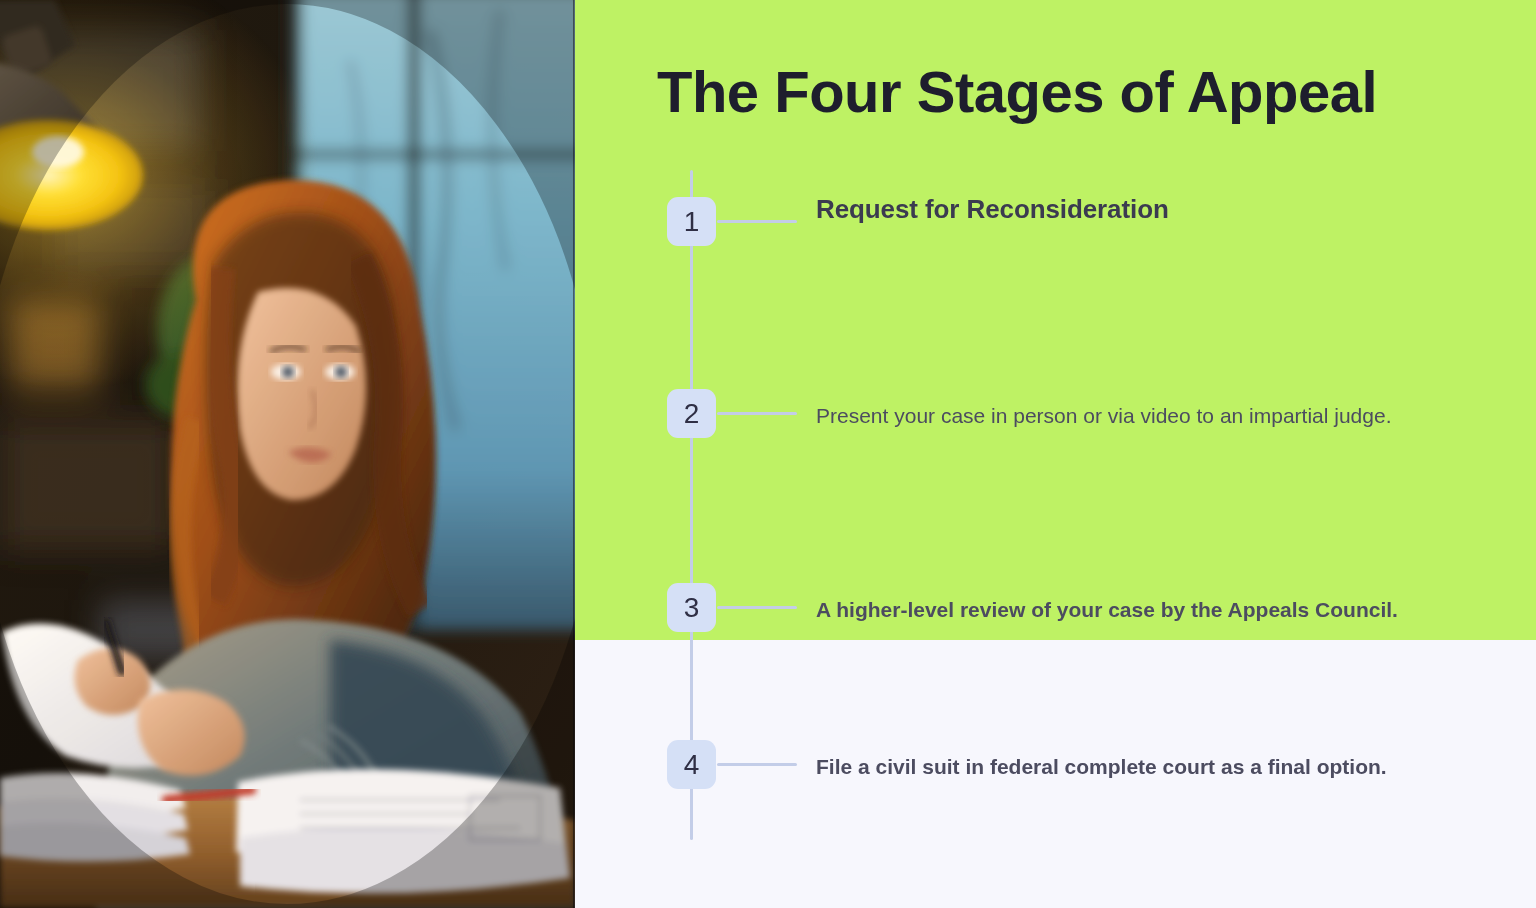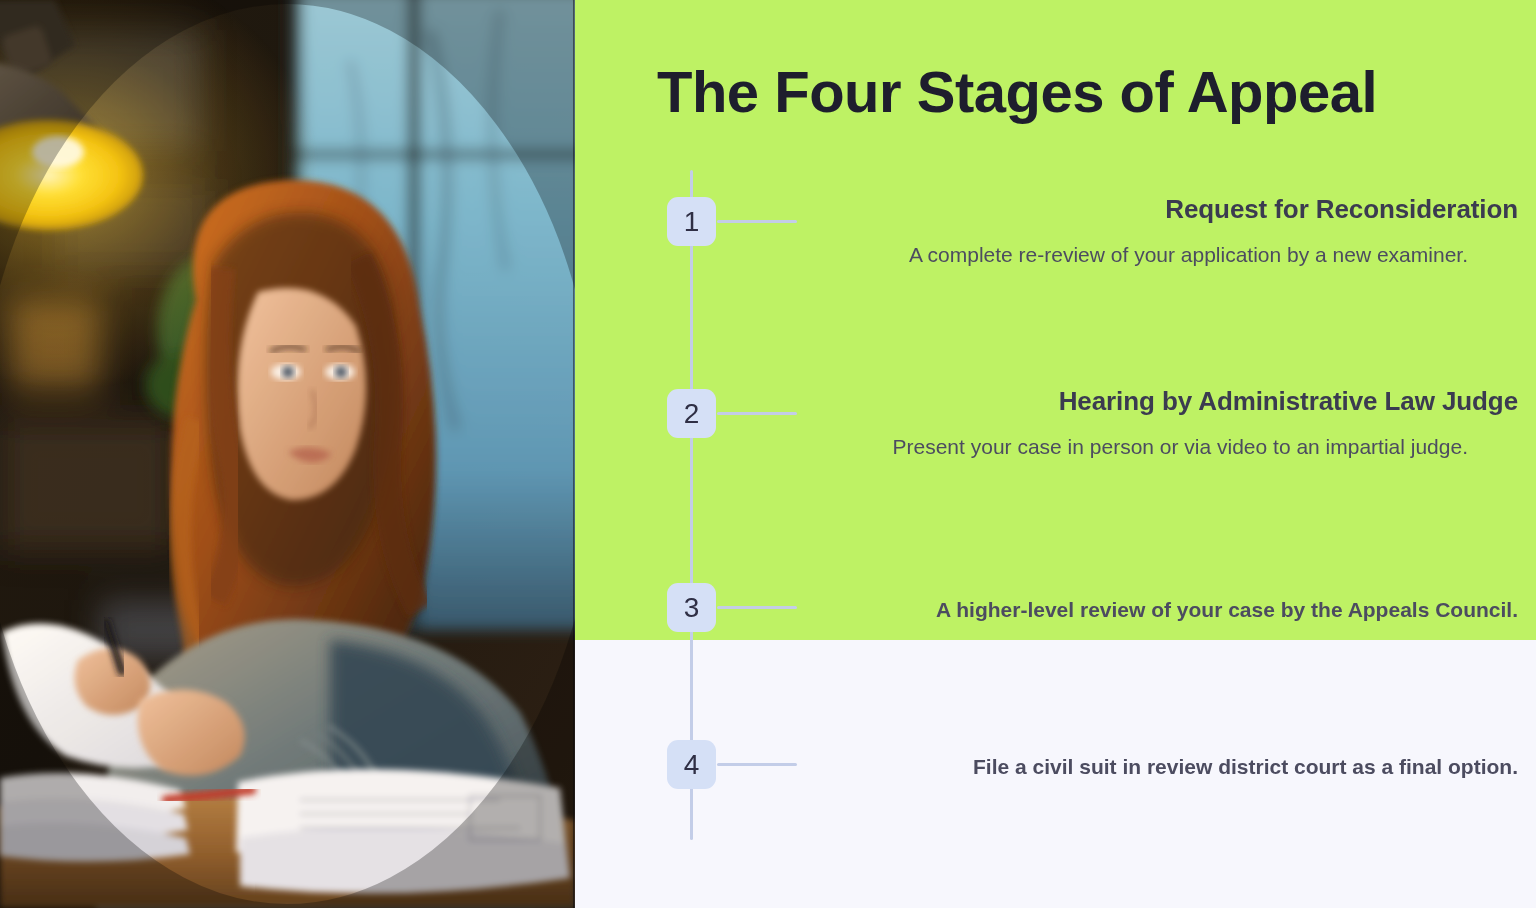--- a/index.html
+++ b/index.html
@@ -71,7 +71,7 @@
     background:#c3cde8;
     border-radius:2px;
   }
-  .step-body { position:absolute; left:253px; width:690px;text-align:right; }
+  .step-body { position:absolute; left:241px; width:690px; }
   .step-title {
     font-size:26px;
     font-weight:bold;

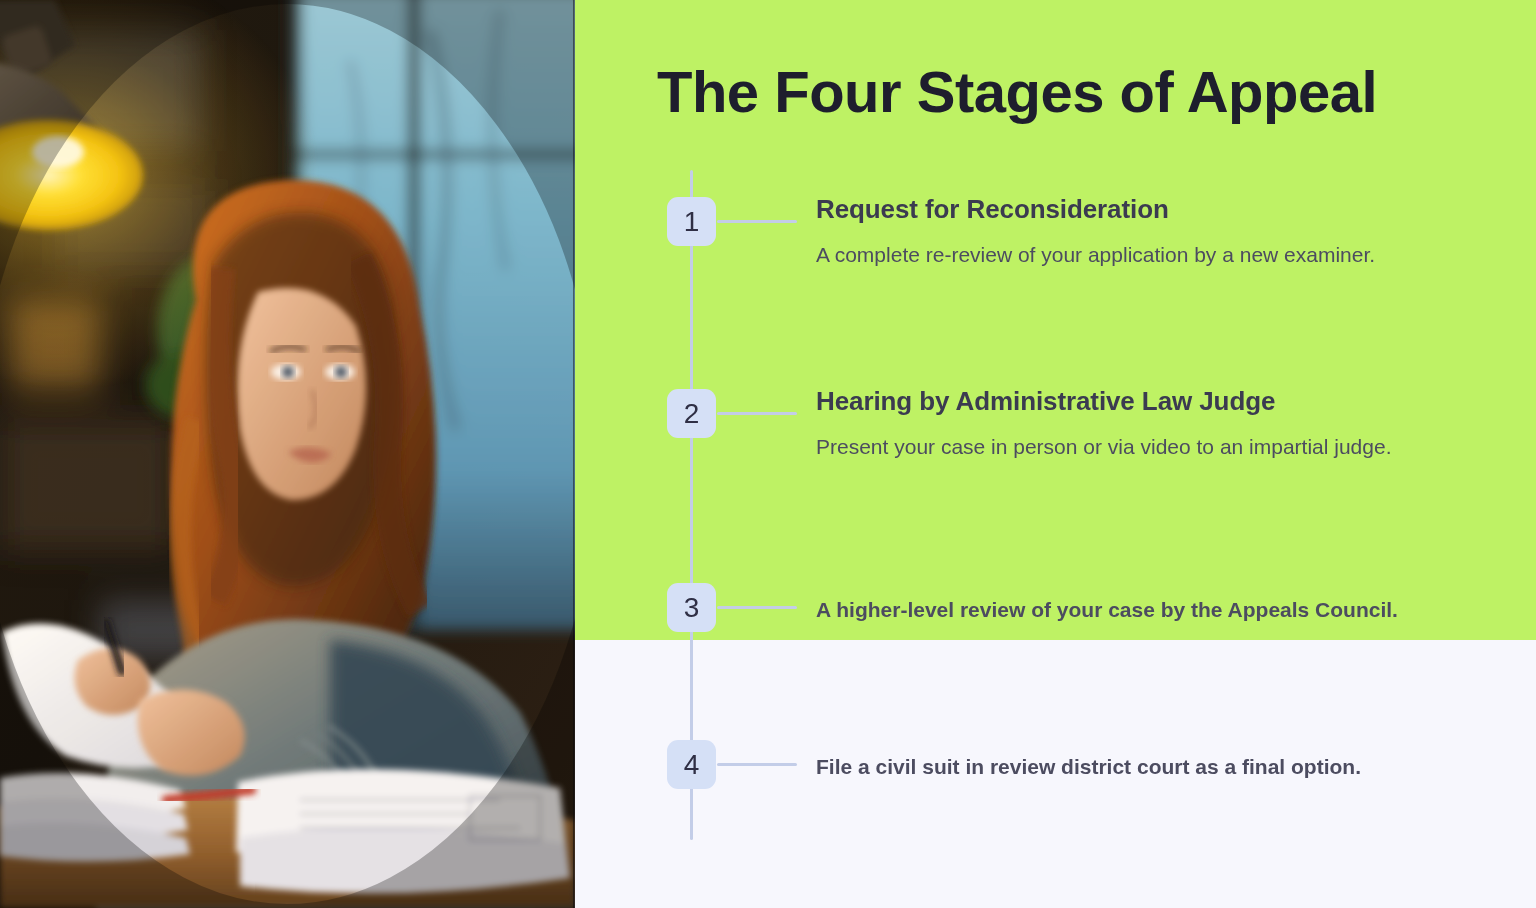--- a/index.html
+++ b/index.html
@@ -280,7 +280,6 @@
         <div class="step-connector" style="top:220px"></div>
         <div class="step-body" style="top:194px">
           <div class="step-title">Request for Reconsideration</div>
-          <div class="step-desc">A complete re-review of your application by a new examiner.</div>
         </div>
       </div>
 

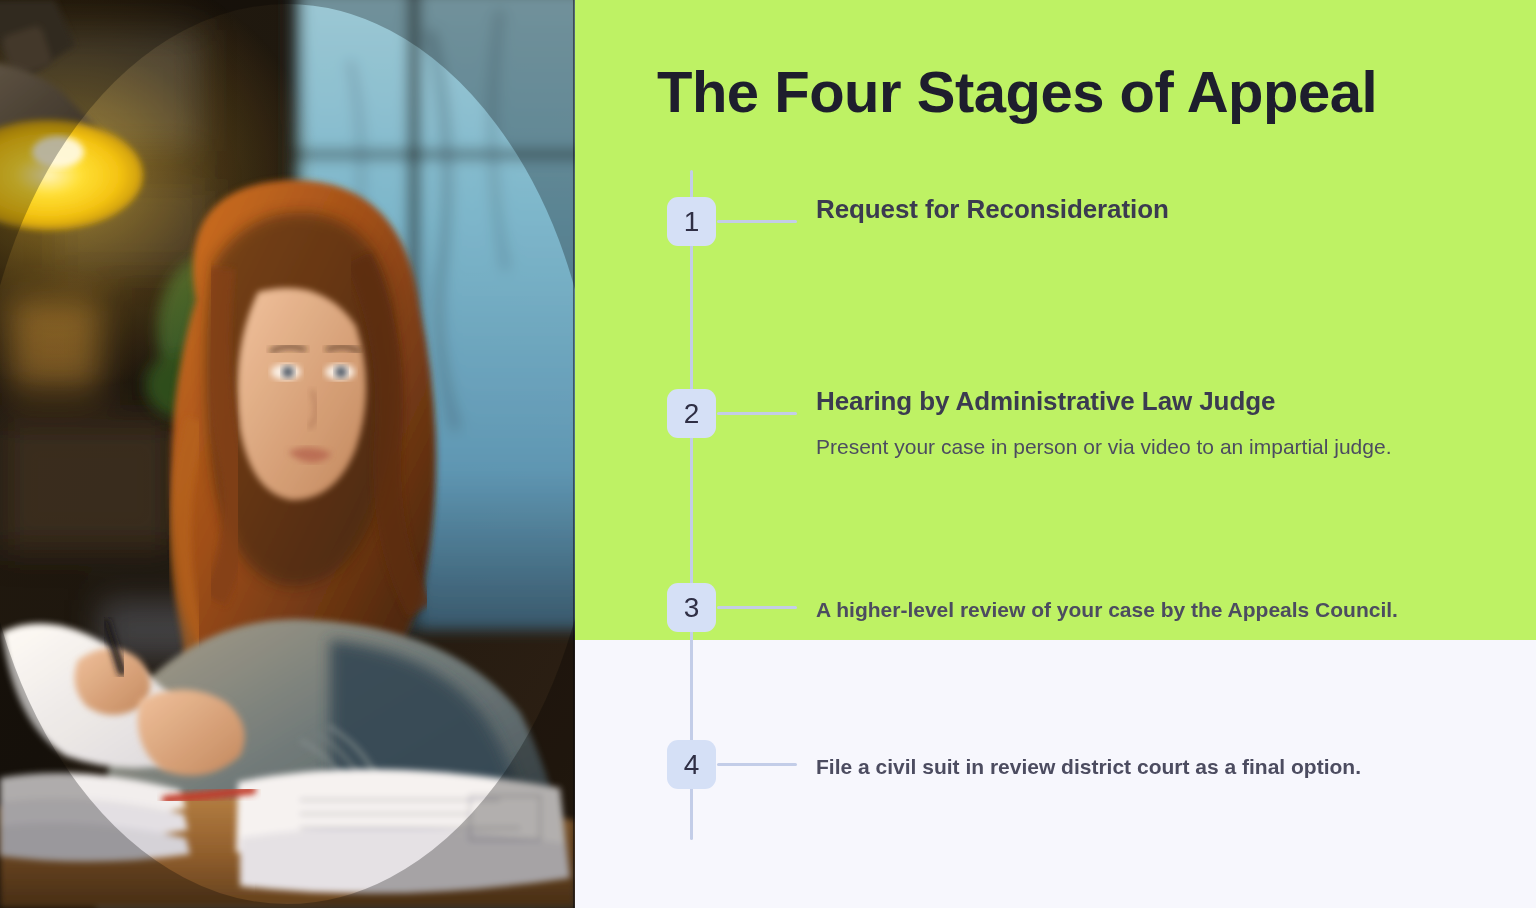--- a/index.html
+++ b/index.html
@@ -287,7 +287,6 @@
         <div class="step-badge" style="top:389px">2</div>
         <div class="step-connector" style="top:412px"></div>
         <div class="step-body" style="top:386px">
-          <div class="step-title">Hearing by Administrative Law Judge</div>
           <div class="step-desc">Present your case in person or via video to an impartial judge.</div>
         </div>
       </div>

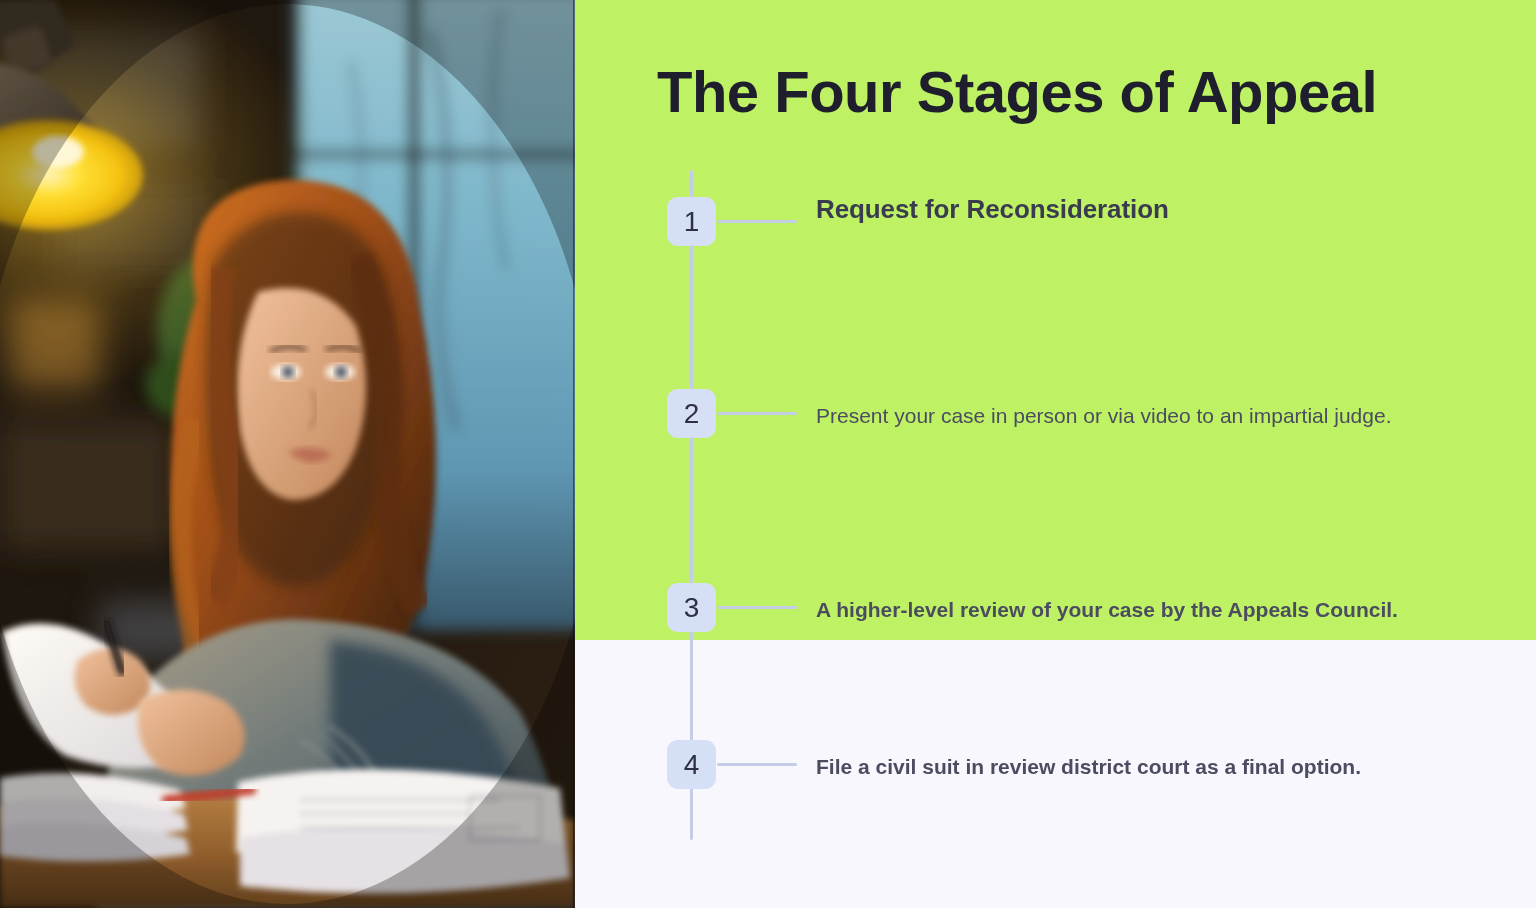--- a/index.html
+++ b/index.html
@@ -303,7 +303,7 @@
         <div class="step-badge" style="top:740px">4</div>
         <div class="step-connector" style="top:763px"></div>
         <div class="step-body" style="top:737px">
-          <div class="step-desc wide">File a civil suit in review district court as a final option.</div>
+          <div class="step-desc wide">File a civil suit in federal complete court as a final option.</div>
         </div>
       </div>
     </div>

